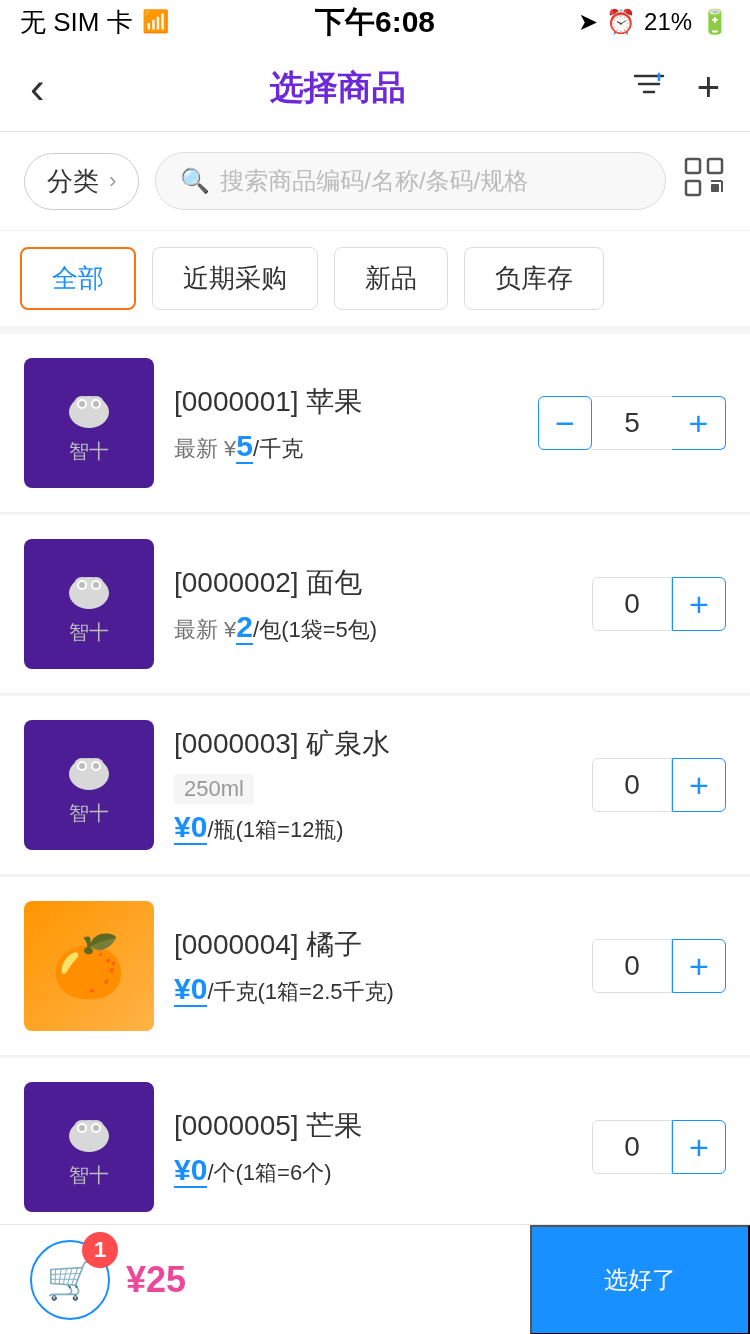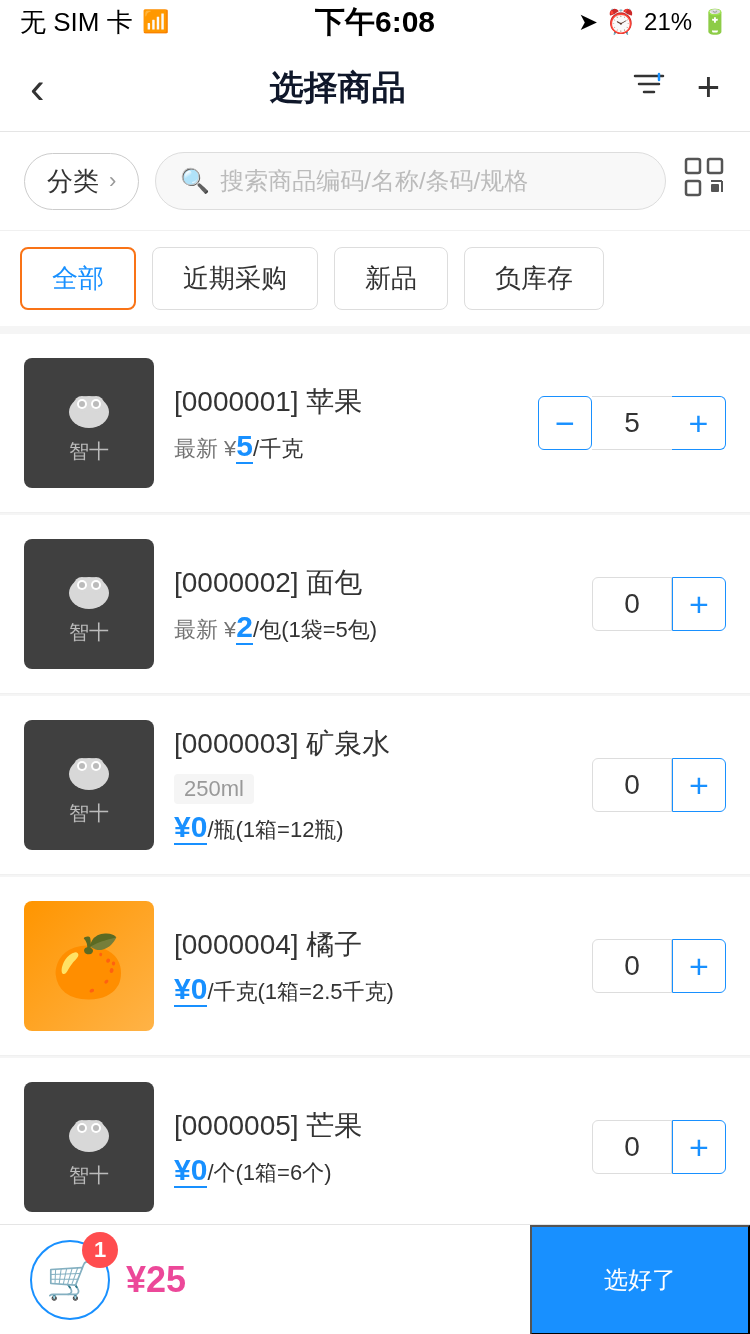--- a/index.html
+++ b/index.html
@@ -37,7 +37,7 @@
       padding: 0 30px;
       background: #fff;
     }
-    .nav-title { font-size: 34px; font-weight: 600; color: #0f172a; }
+    .nav-title { font-size: 34px; font-weight: 600; color: #6d28d9; }
     .nav-back { font-size: 38px; color: #333; line-height: 1; }
     .nav-right { display: flex; align-items: center; gap: 30px; }
     .nav-icon { font-size: 36px; color: #333; }

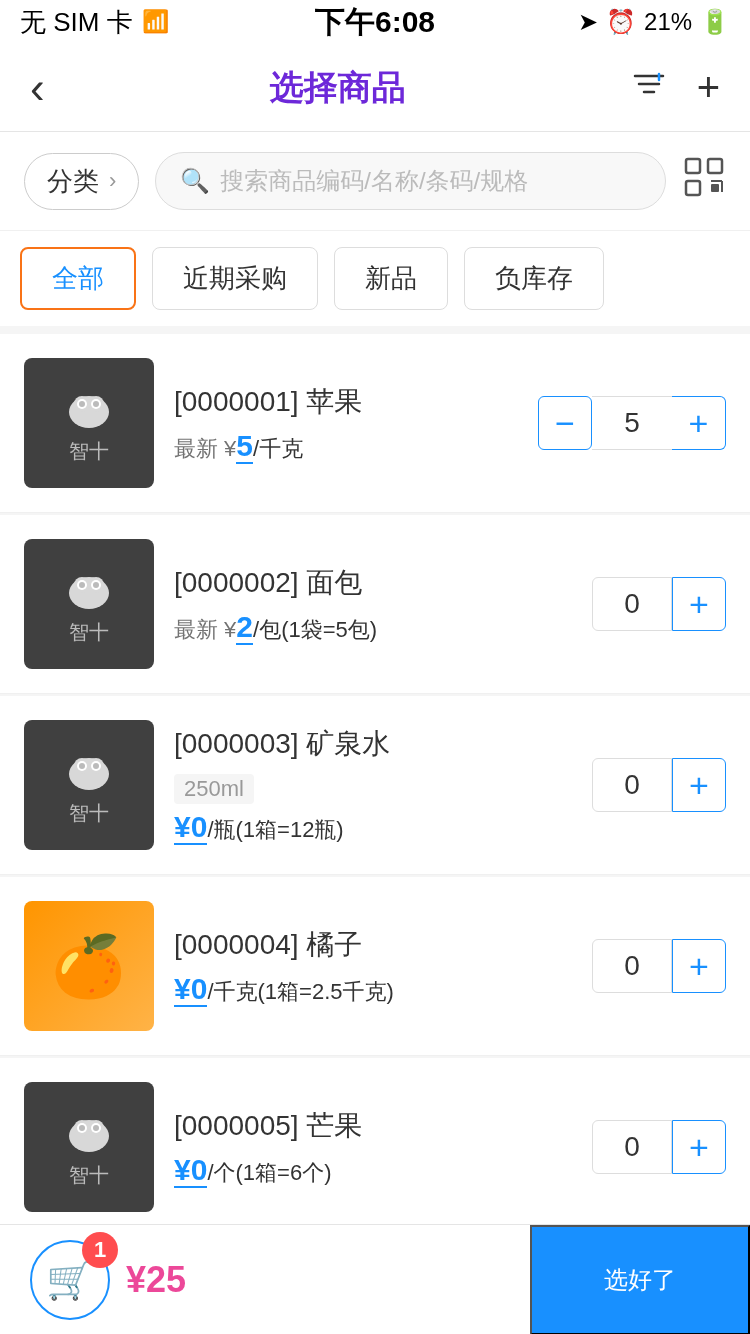--- a/index.html
+++ b/index.html
@@ -120,7 +120,7 @@
       color: #ccc;
     }
     .product-img.placeholder {
-      background: #404040;
+      background: #4c1d95;
     }
     .owl-logo {
       display: flex;

